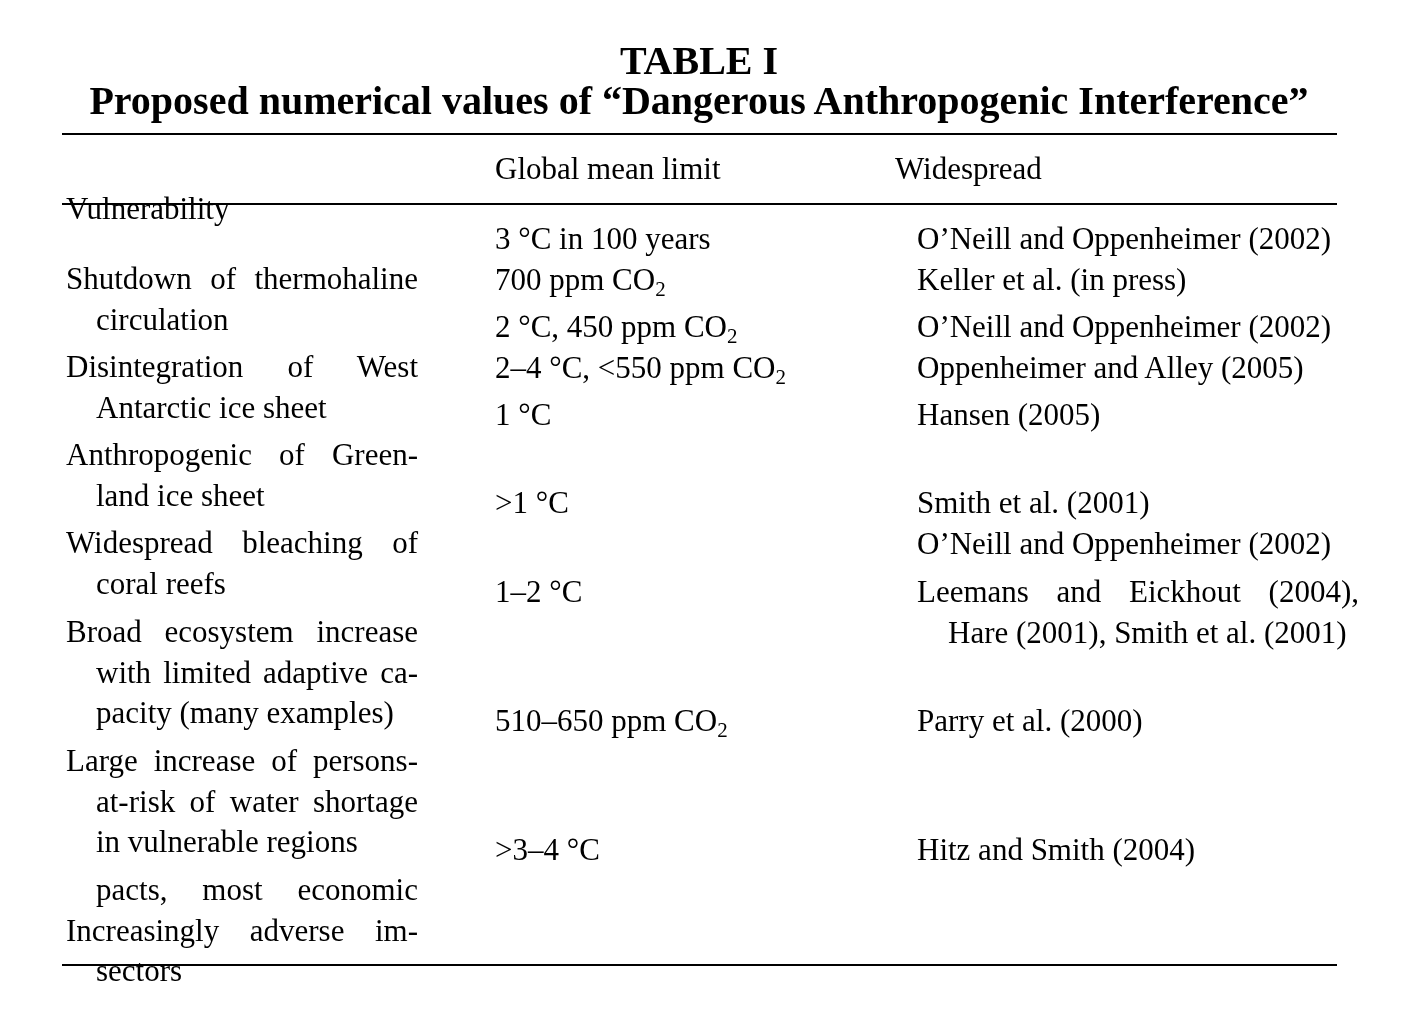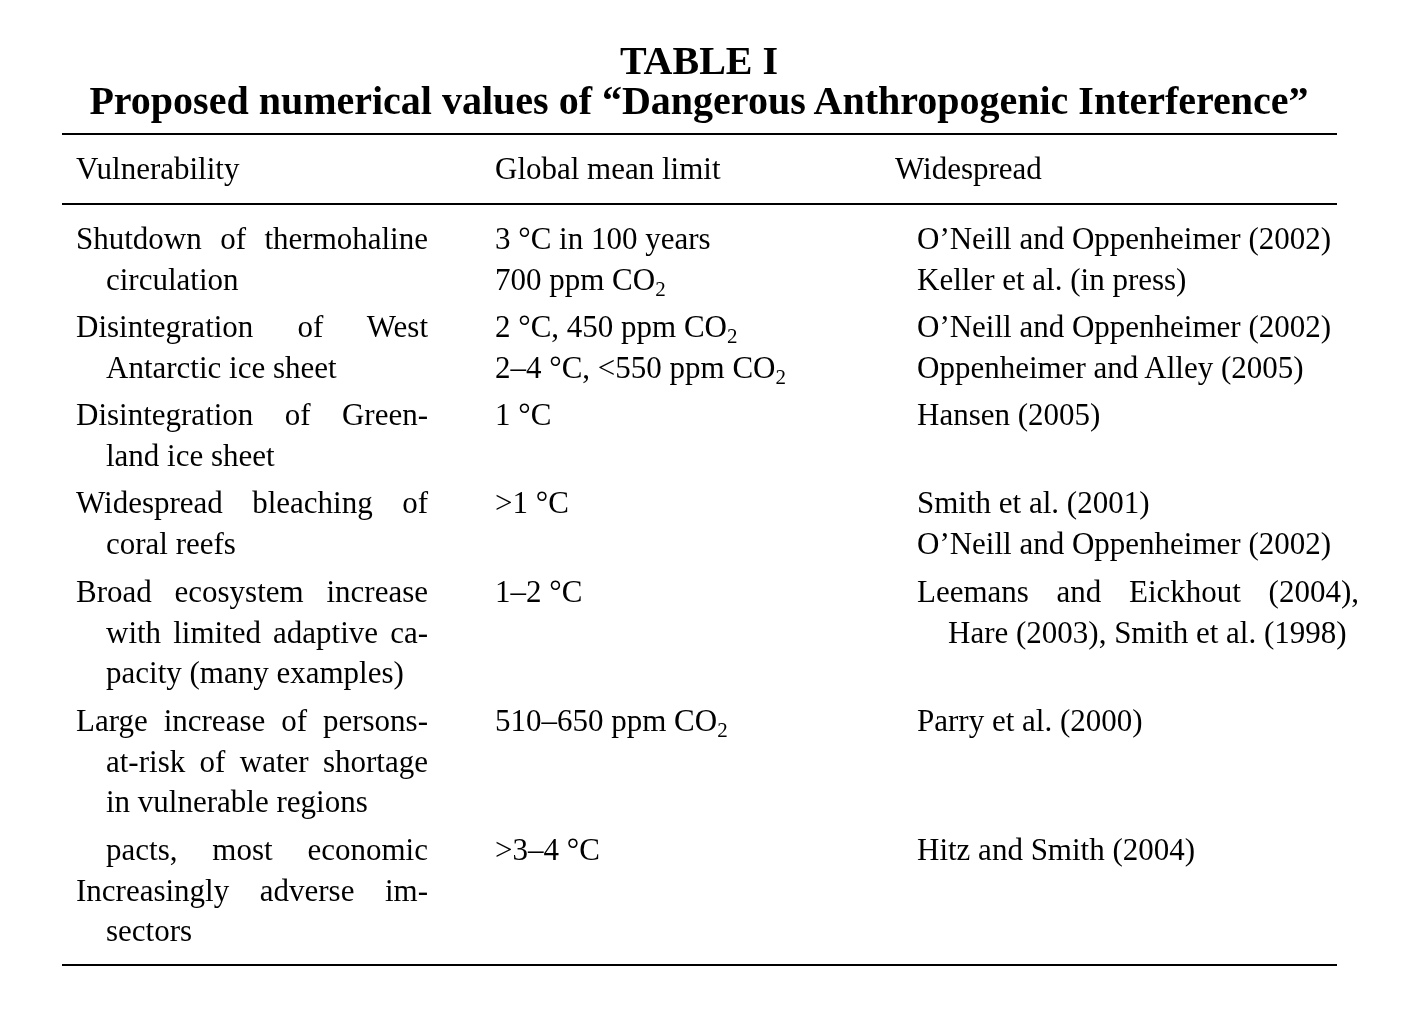--- a/index.html
+++ b/index.html
@@ -13,7 +13,7 @@
   #rule-mid { top: 203px; }
   #rule-bot { top: 964px; }
   .cell { position: absolute; font-size: 31px; line-height: 40.5px; white-space: nowrap; }
-  .col1 { left: 76px; width: 352px; }
+  .col1 { left: 66px; width: 352px; margin-top: 40px; }
   .col2 { left: 495px; }
   .col3 { left: 895px; }
   .hdr { top: 149px; }

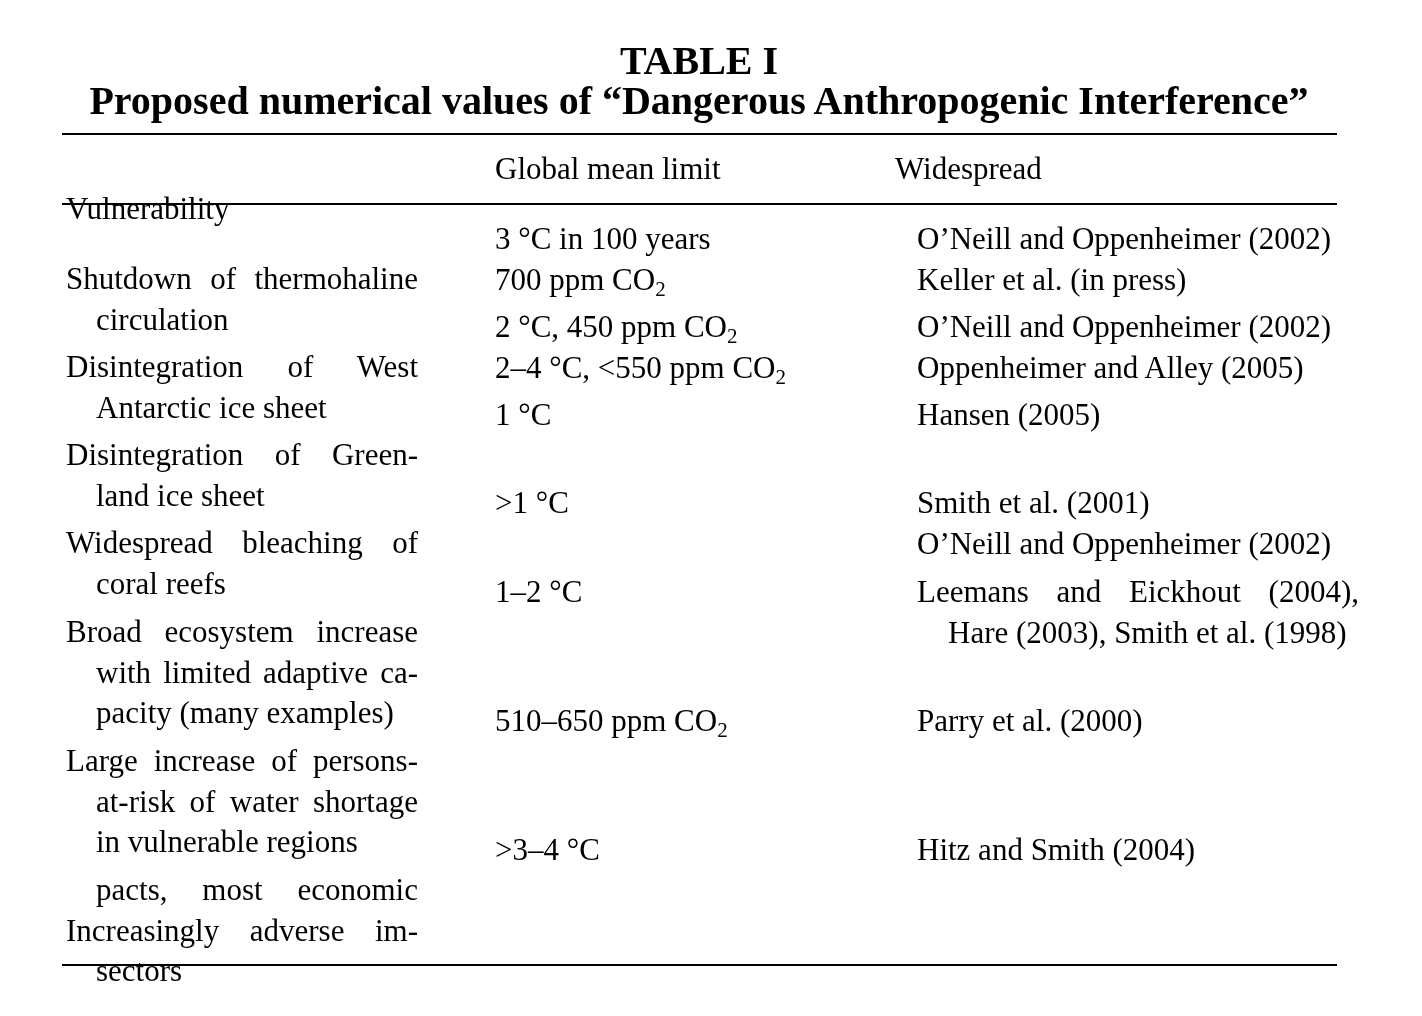--- a/index.html
+++ b/index.html
@@ -67,7 +67,7 @@
 </div>
 
 <div class="cell col1 vul" style="top:395px">
-  <span class="l j">Disintegration of Green-</span>
+  <span class="l j">Anthropogenic of Green-</span>
   <span class="l ind">land ice sheet</span>
 </div>
 <div class="cell col2 lim" style="top:395px">

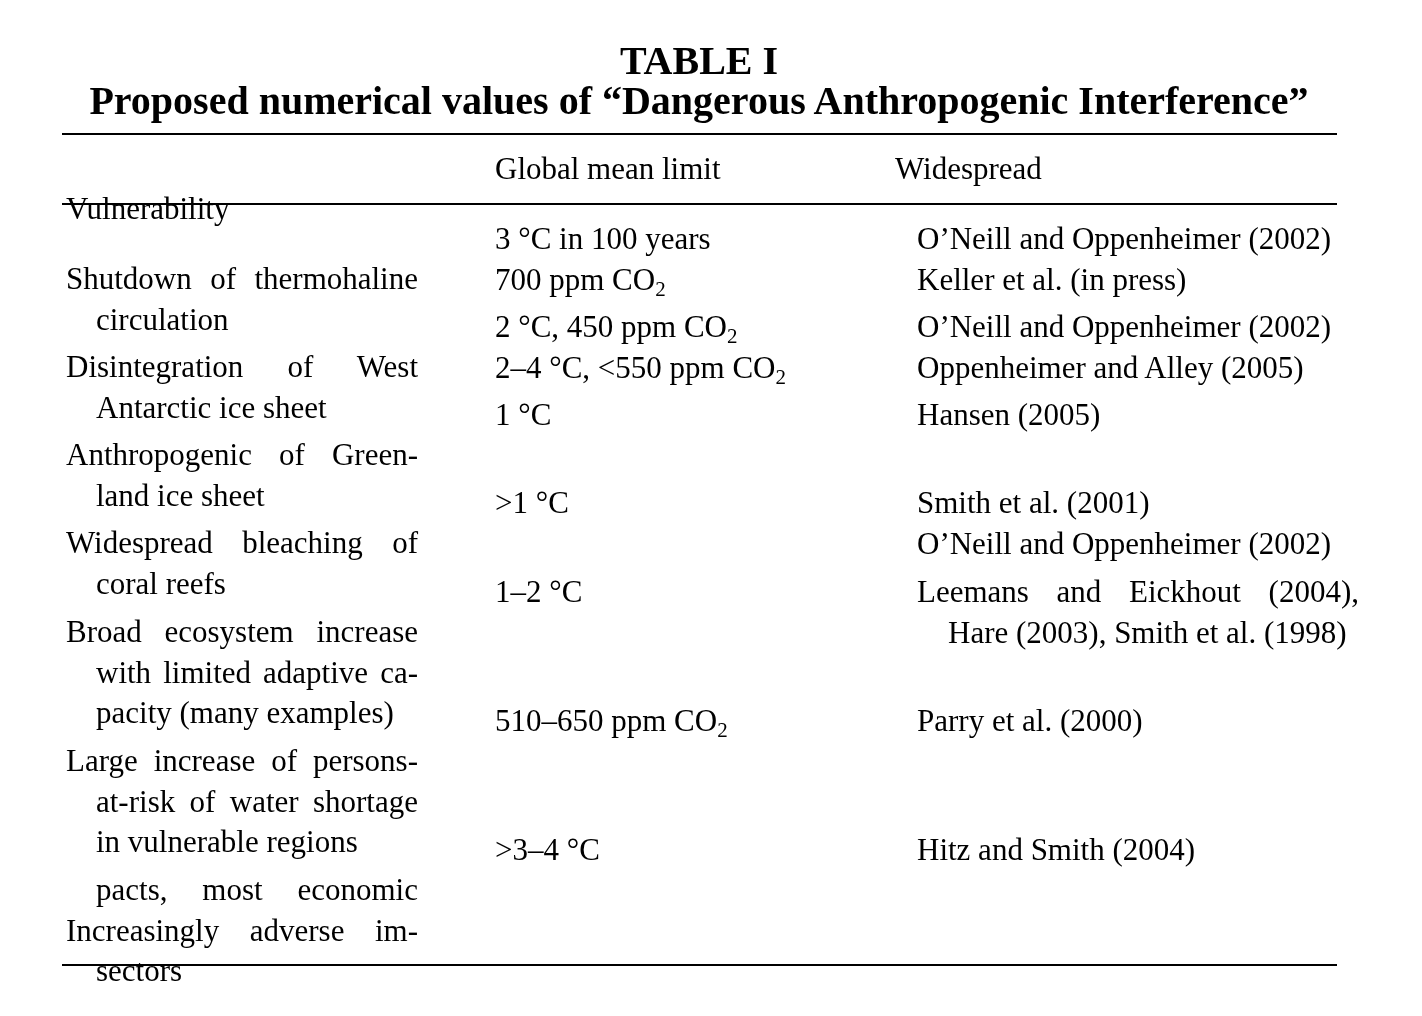--- a/index.html
+++ b/index.html
@@ -99,7 +99,7 @@
 </div>
 <div class="cell col3 ref" style="top:572px">
   <span class="l j">Leemans and Eickhout (2004),</span>
-  <span class="l ind">Hare (2003), Smith et al. (1998)</span>
+  <span class="l ind">Hare (2001), Smith et al. (2001)</span>
 </div>
 
 <div class="cell col1 vul" style="top:701px">

